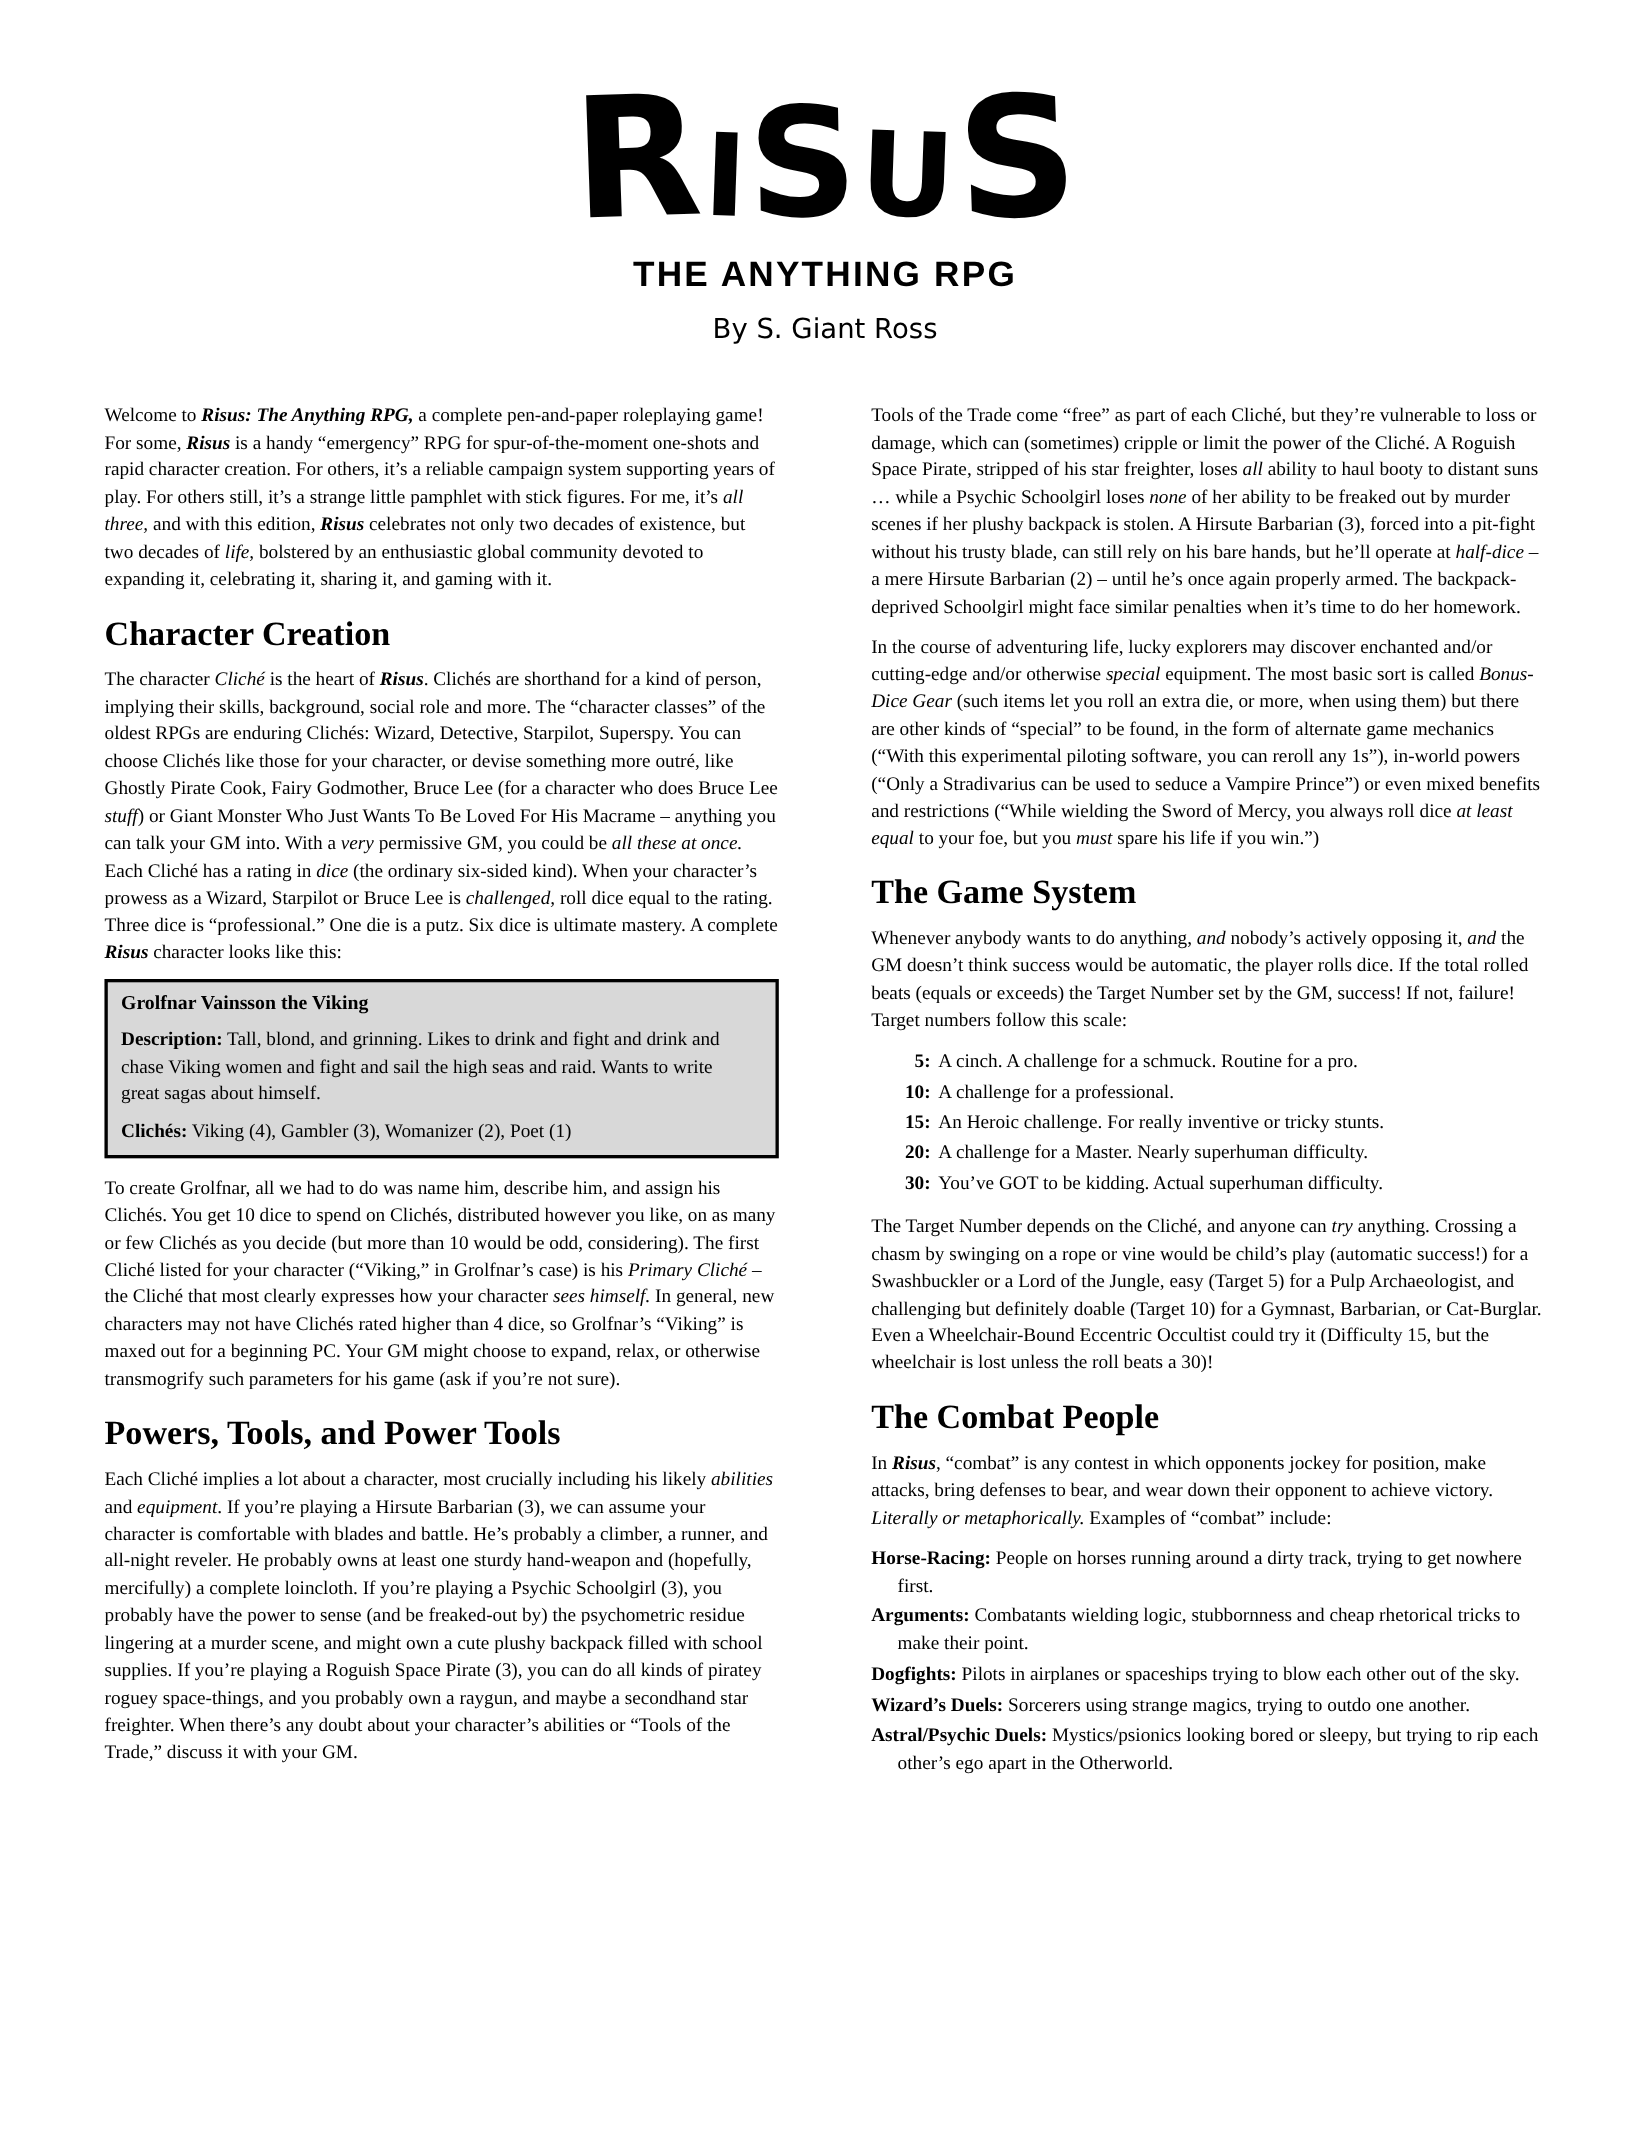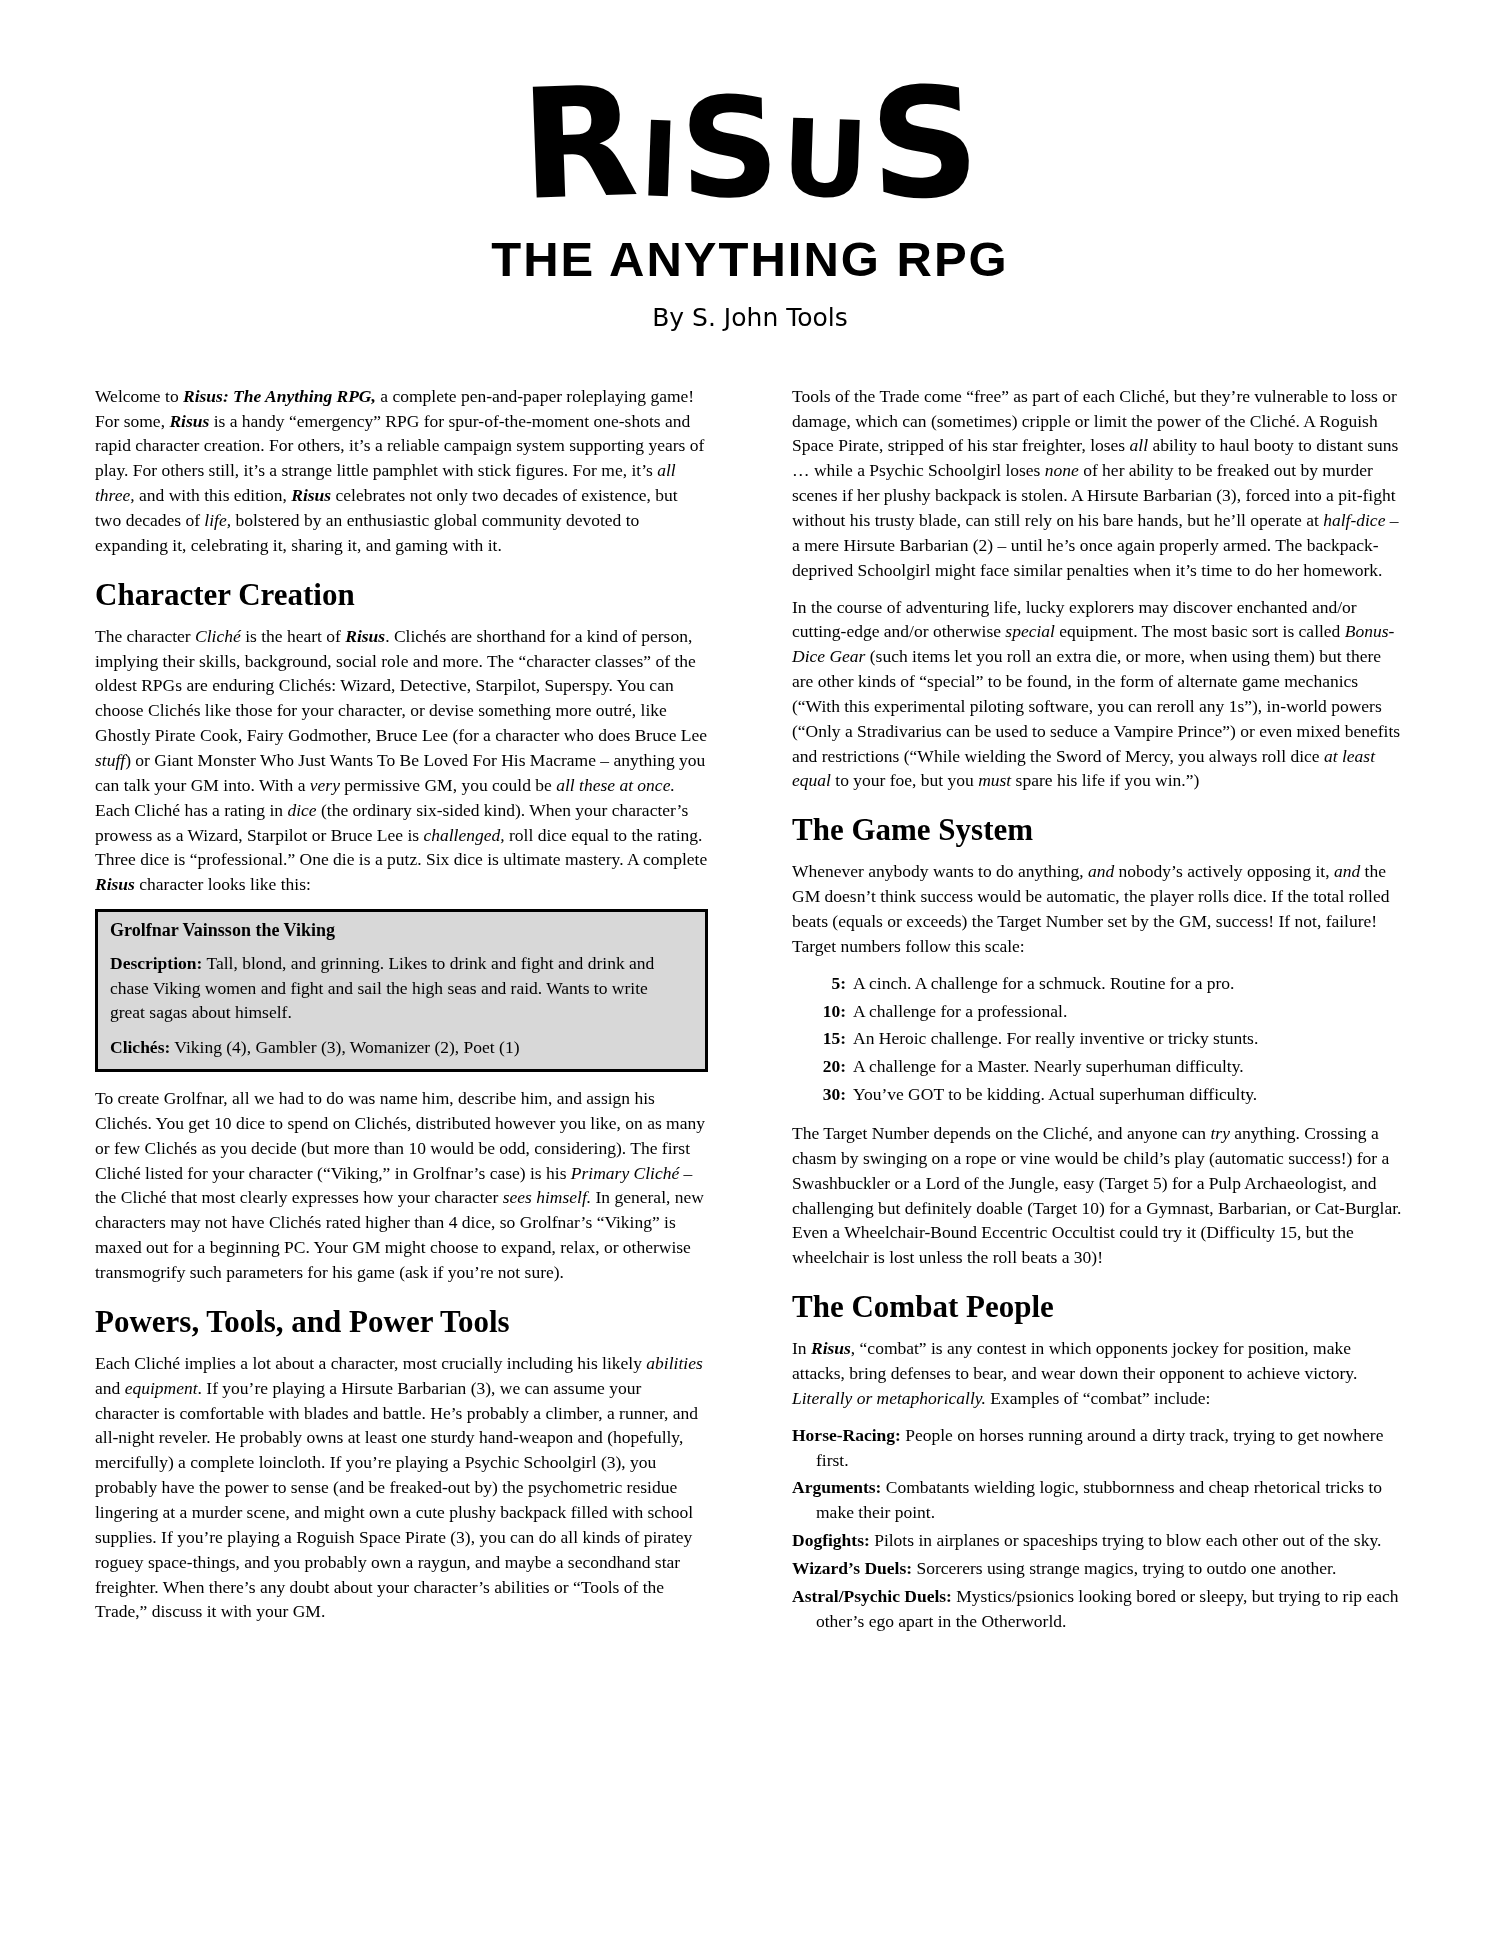--- a/index.html
+++ b/index.html
@@ -34,7 +34,7 @@
   .subtitle {
     font-family: "Liberation Sans", sans-serif;
     font-weight: bold;
-    font-size: 49px;
+    font-size: 32px;
     letter-spacing: 2px;
     margin-top: 18px;
   }

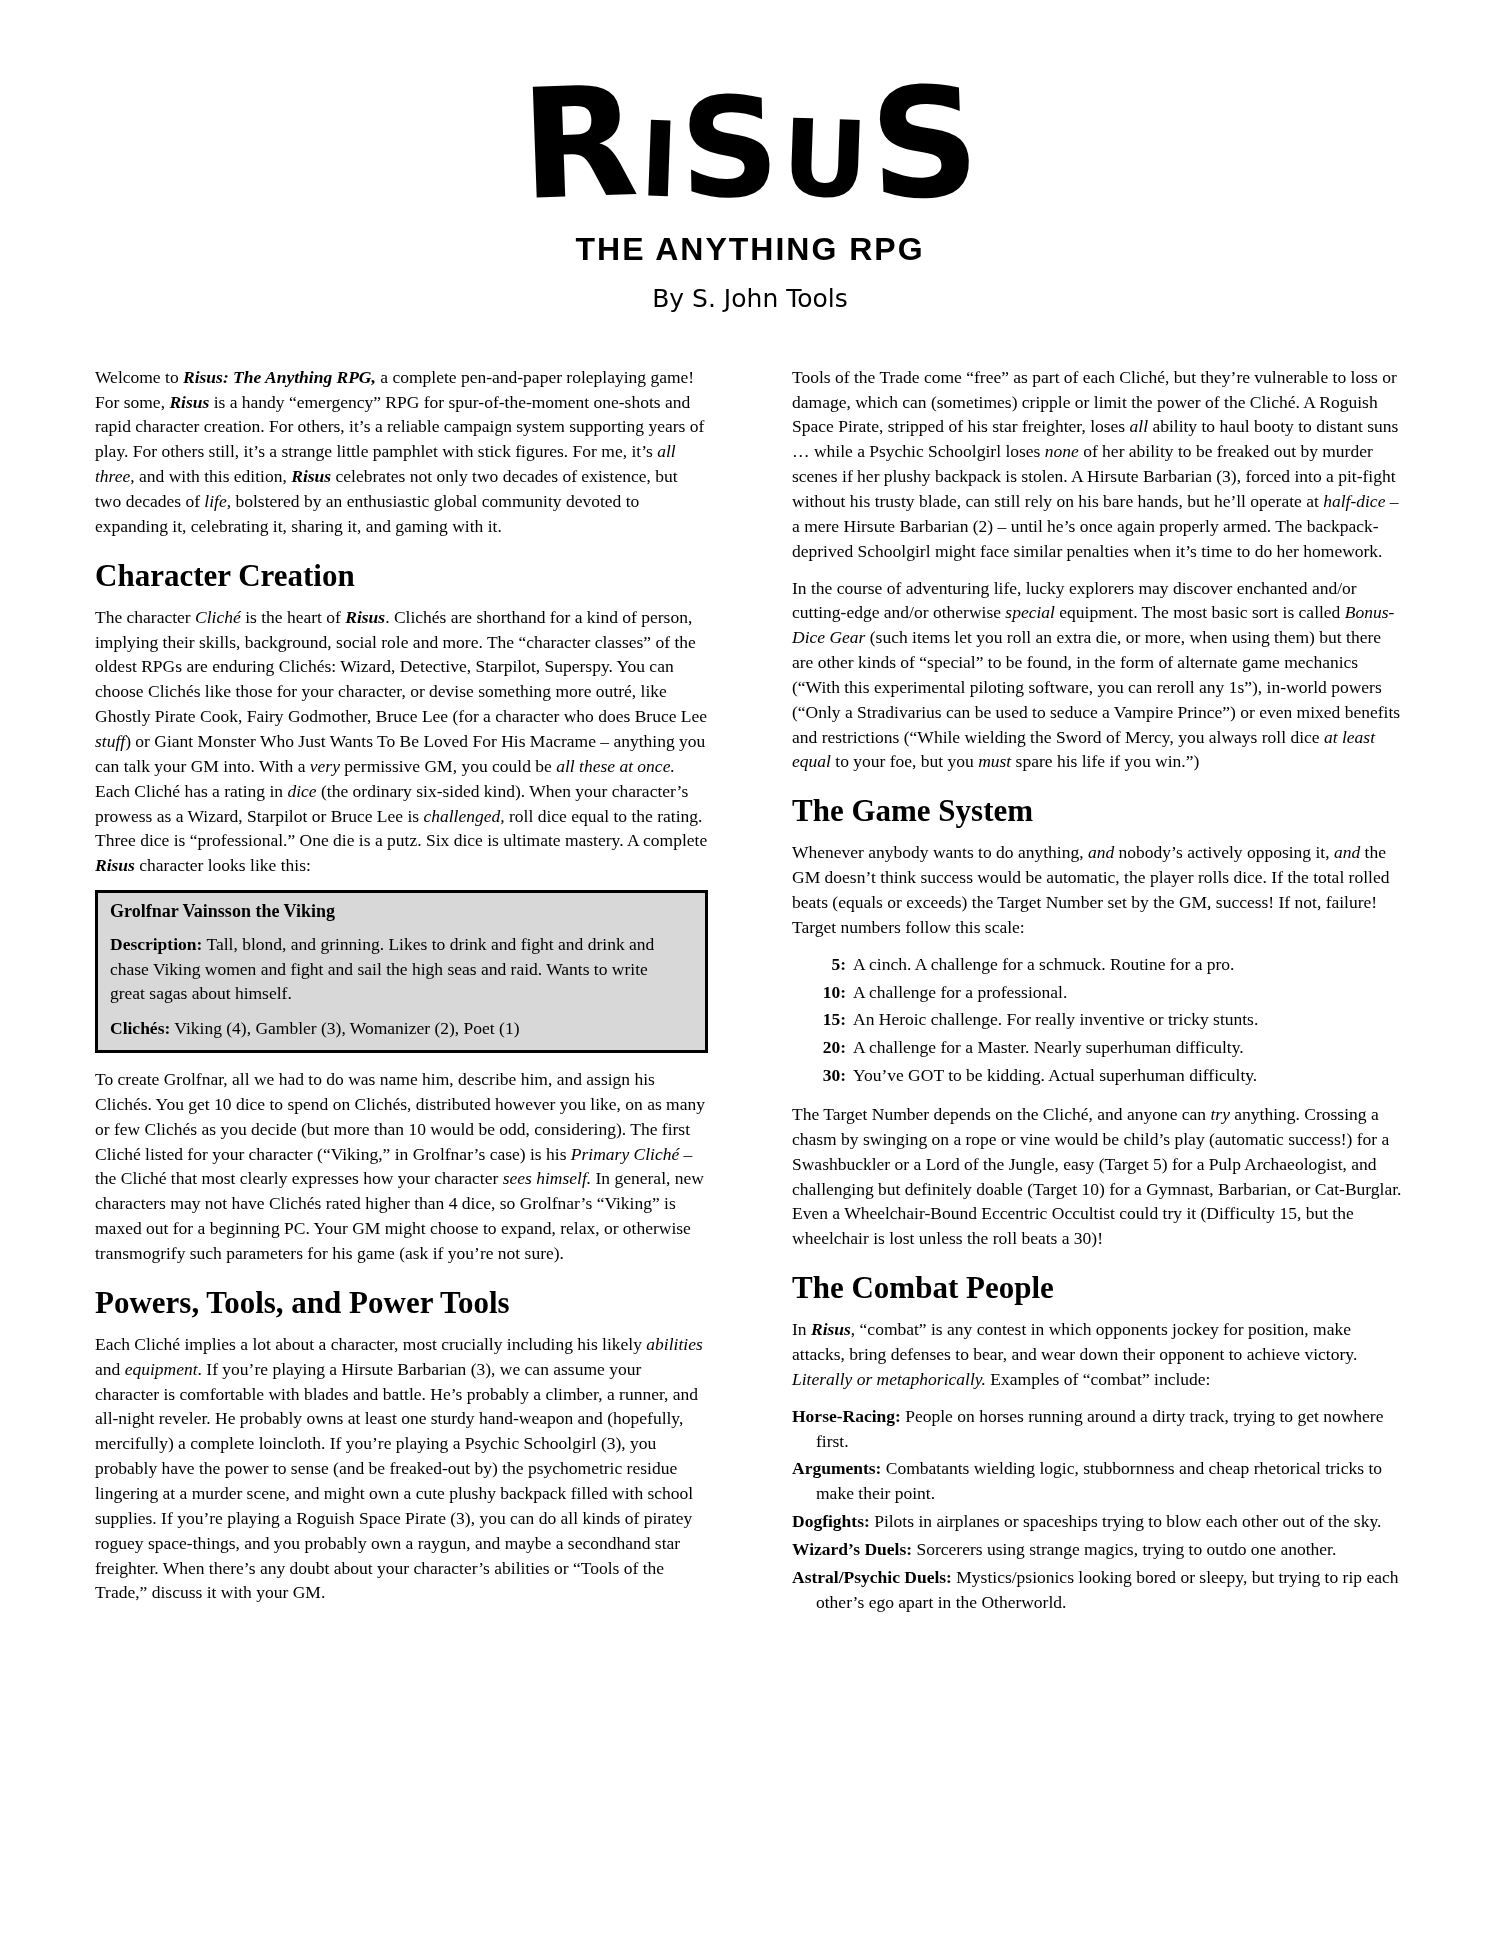--- a/index.html
+++ b/index.html
@@ -113,7 +113,7 @@
   <div class="masthead">
     <div class="logo"><span class="logo-letter l0">R</span><span class="logo-letter l1">I</span><span class="logo-letter l2">S</span><span class="logo-letter l3">U</span><span class="logo-letter l4">S</span></div>
     <div class="subtitle">THE ANYTHING RPG</div>
-    <div class="byline">By S. John Tools</div>
+    <div class="byline">By S. Giant Ross</div>
   </div>
   <div class="columns">
     <div class="col">

